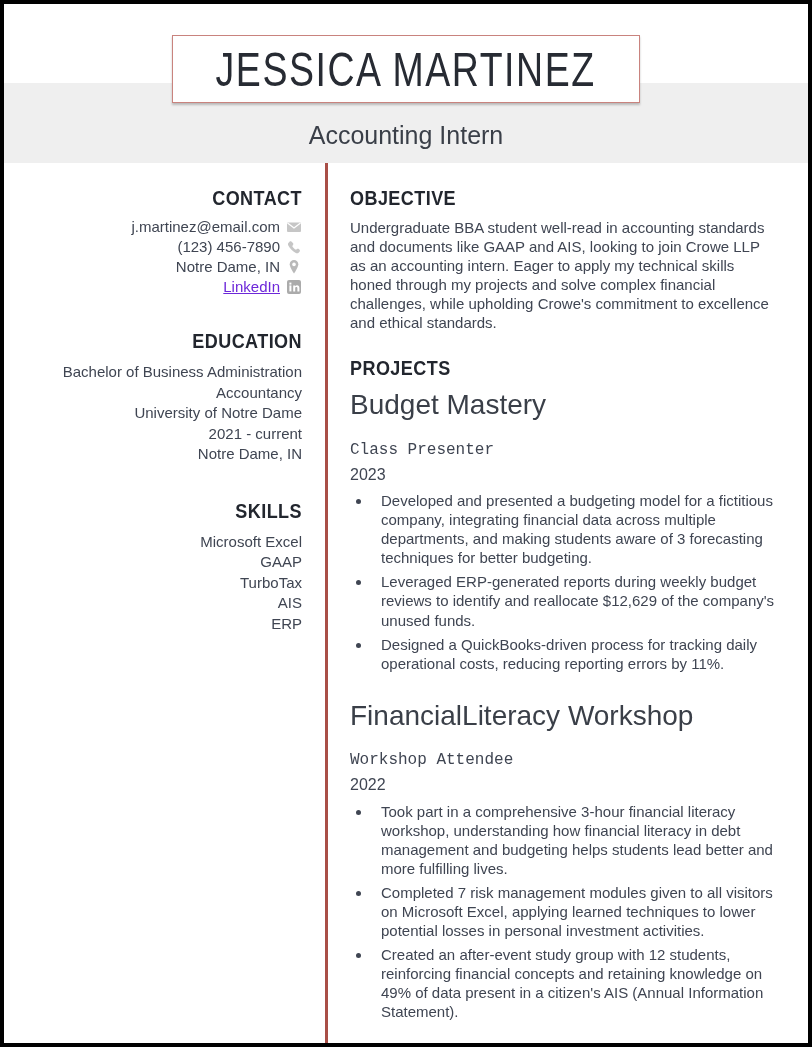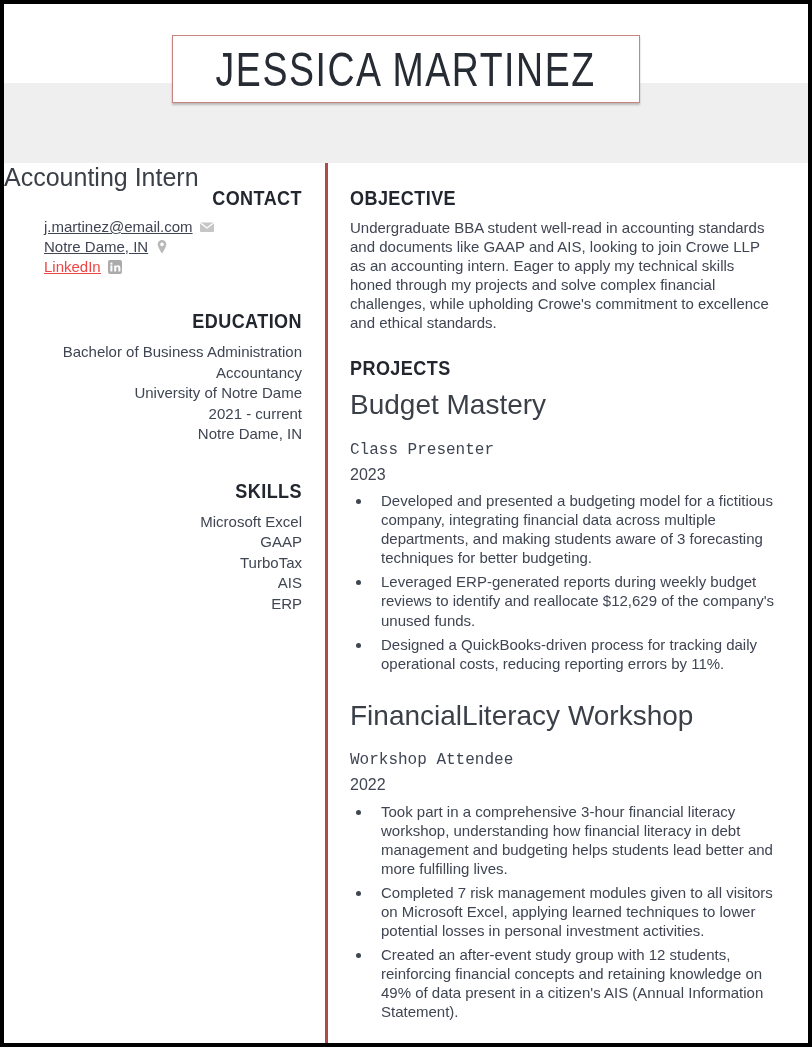--- a/index.html
+++ b/index.html
@@ -35,7 +35,7 @@
   }
   .subtitle {
     position:absolute; left:0; top:117px; width:100%;
-    font-size:25px; color:#3a3f48; z-index:2;margin-top:42px;
+    text-align:center; font-size:25px; color:#3a3f48; z-index:2;
   }
 
   

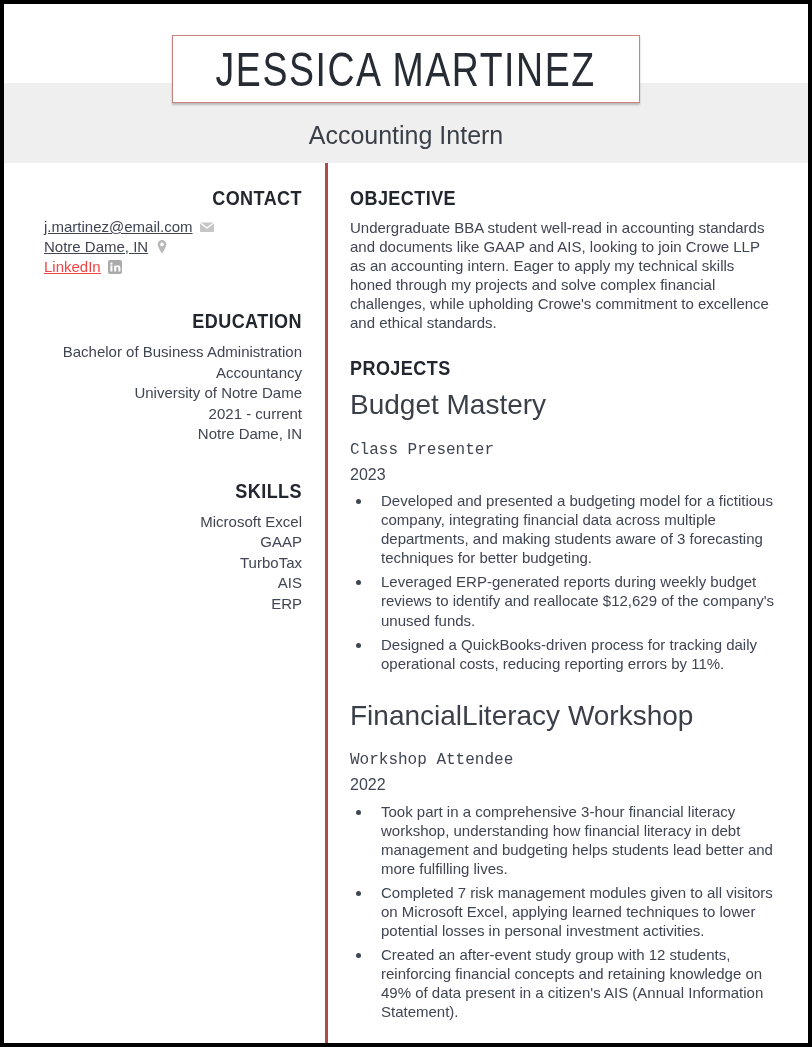--- a/index.html
+++ b/index.html
@@ -61,8 +61,8 @@
 
   
   .contact-row {
-    display:flex; align-items:center;
-    gap:6px; margin-bottom:4px; line-height:16px;text-decoration:underline;
+    display:flex; justify-content:flex-end; align-items:center;
+    gap:6px; margin-bottom:4px; line-height:16px;
   }
   .contact-list { margin-top:11px; }
   .icon { width:16px; height:16px; flex:0 0 auto; display:inline-block; }

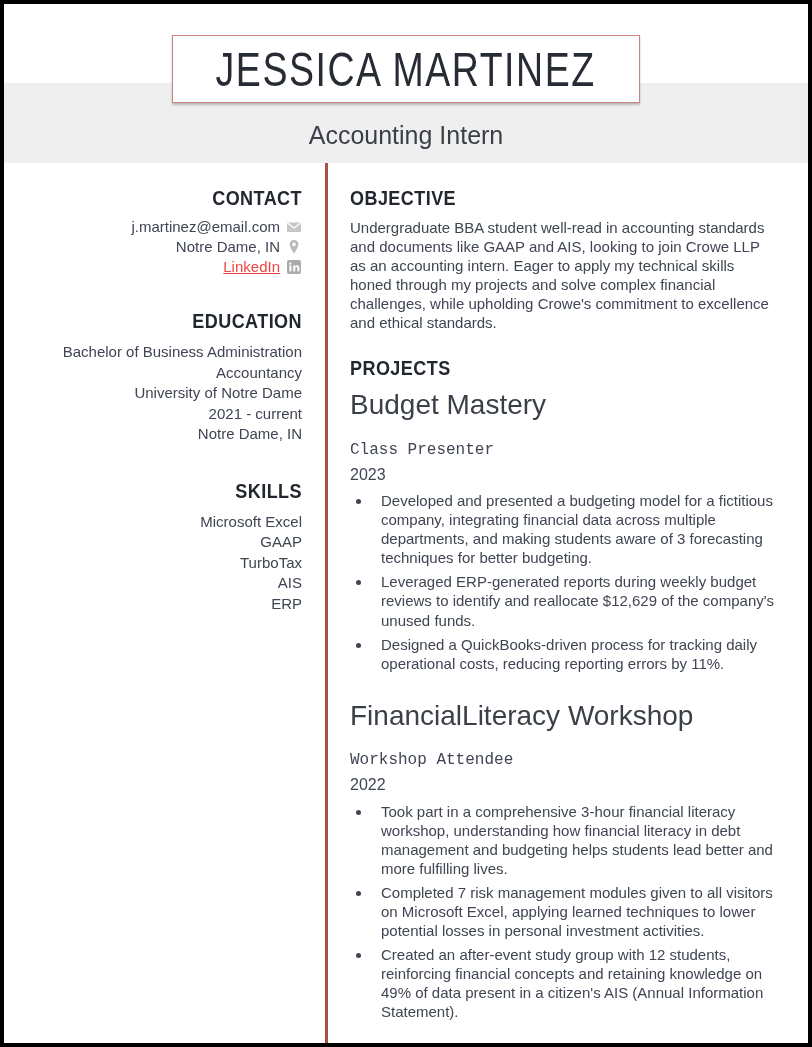--- a/index.html
+++ b/index.html
@@ -112,6 +112,14 @@
           </span>
         </div>
         <div class="contact-row">
+          <span>(123) 456-7890</span>
+          <span class="icon">
+            <svg viewBox="0 0 16 16" width="16" height="16">
+                <path fill="#c6c6c6" d="M12.9 10.1c-.6-.6-1.5-.6-2.1 0l-.7.7c-1.6-.9-3-2.3-3.9-3.9l.7-.7c.6-.6.6-1.5 0-2.1L5.6 2.8c-.6-.6-1.5-.6-2.1 0l-.9.9c-.7.7-.8 1.8-.3 2.8 1.7 3.2 4.3 5.8 7.5 7.5 1 .5 2.1.4 2.8-.3l.9-.9c.6-.6.6-1.5 0-2.1l-.6-.6z"></path>
+              </svg>
+          </span>
+        </div>
+        <div class="contact-row">
           <span>Notre Dame, IN</span>
           <span class="icon">
             <svg viewBox="0 0 16 16" width="16" height="16">

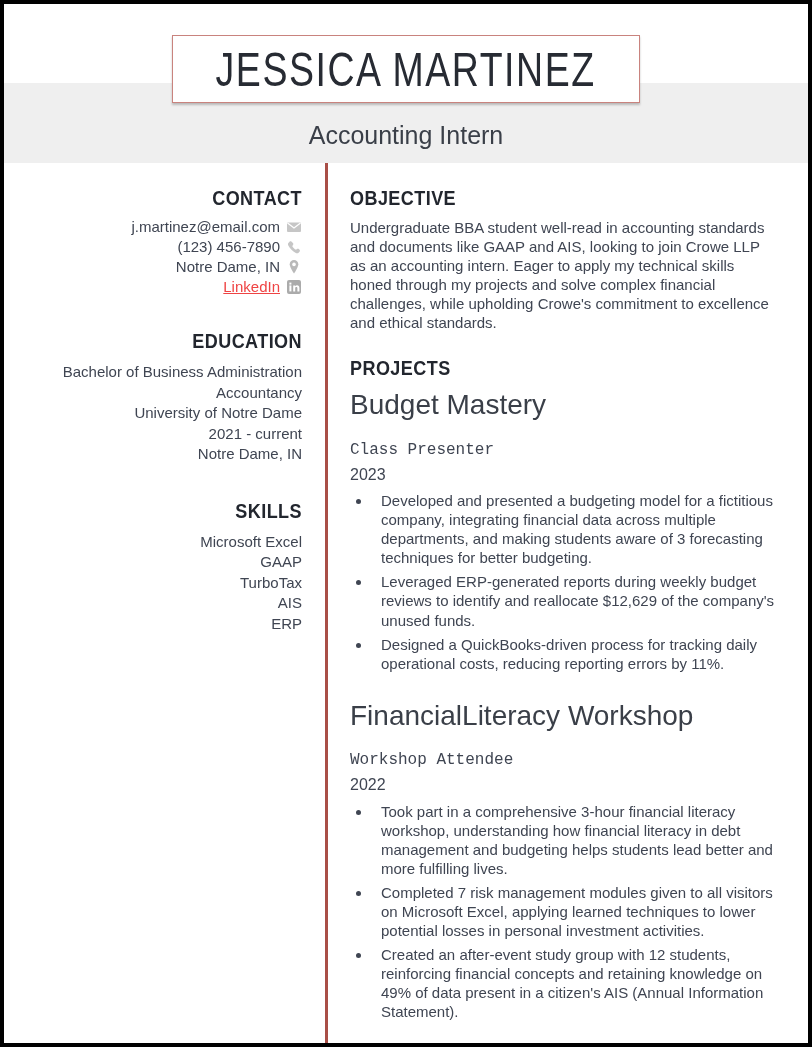--- a/index.html
+++ b/index.html
@@ -66,7 +66,7 @@
   }
   .contact-list { margin-top:11px; }
   .icon { width:16px; height:16px; flex:0 0 auto; display:inline-block; }
-  .link { color:#ef4444; text-decoration:underline; cursor:pointer; }
+  .link { color:#6d28d9; text-decoration:underline; cursor:pointer; }
   .edu { margin-top:36px; }
   .edu-lines { margin-top:11px; line-height:1.37; }
   .skills { margin-top:36px; }

